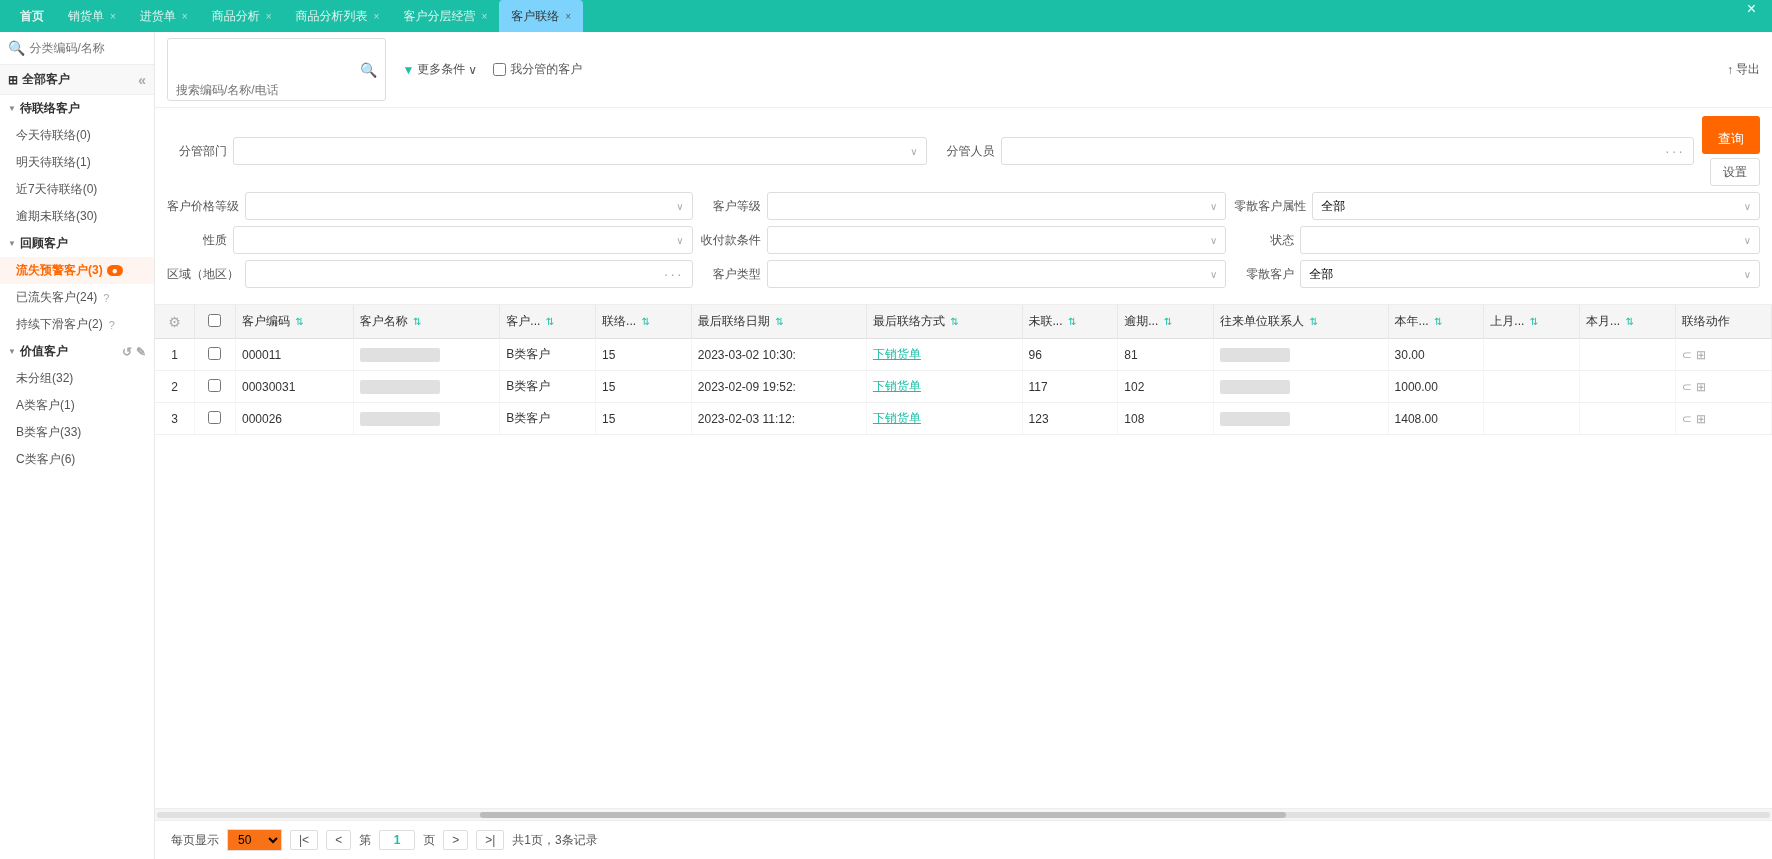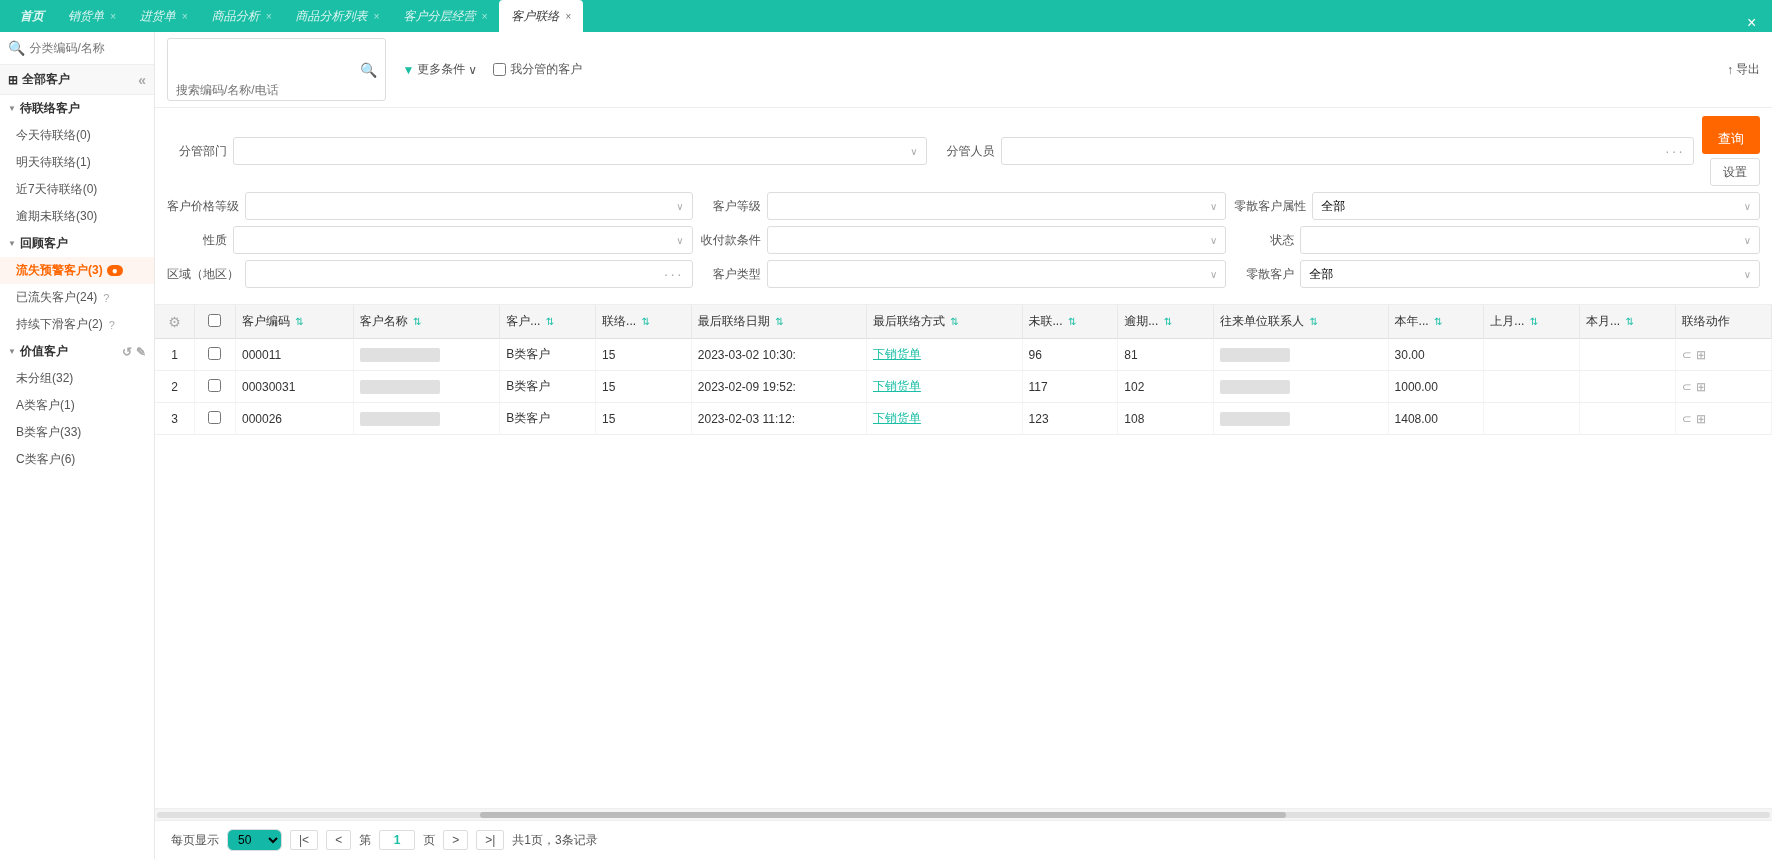--- a/index.html
+++ b/index.html
@@ -9,10 +9,9 @@
     .top-tabs {
       background: #1abfa5;
       display: flex;
-      align-items: flex-end;
+      align-items: flex-start;
       height: 32px;
       padding: 0 8px;
-      font-style: italic;
     }
     .top-tab {
       display: flex;

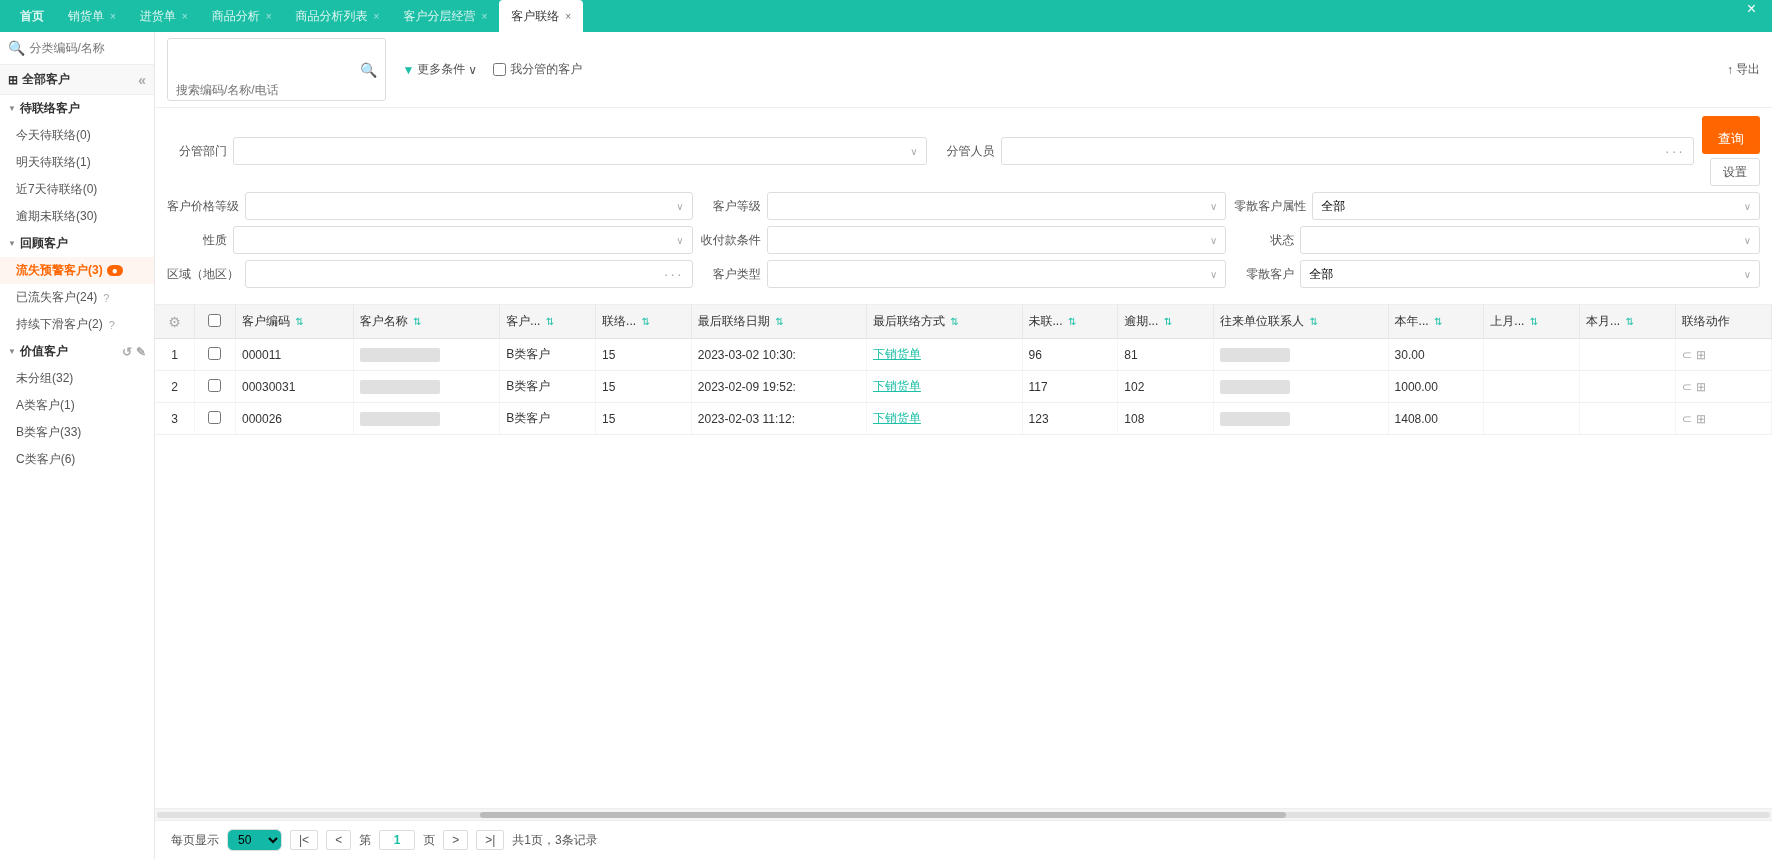--- a/index.html
+++ b/index.html
@@ -24,7 +24,7 @@
       gap: 6px;
     }
     .top-tab.active {
-      background: #ffffff;
+      background: #7dd3fc;
       color: #333;
       border-radius: 4px 4px 0 0;
     }

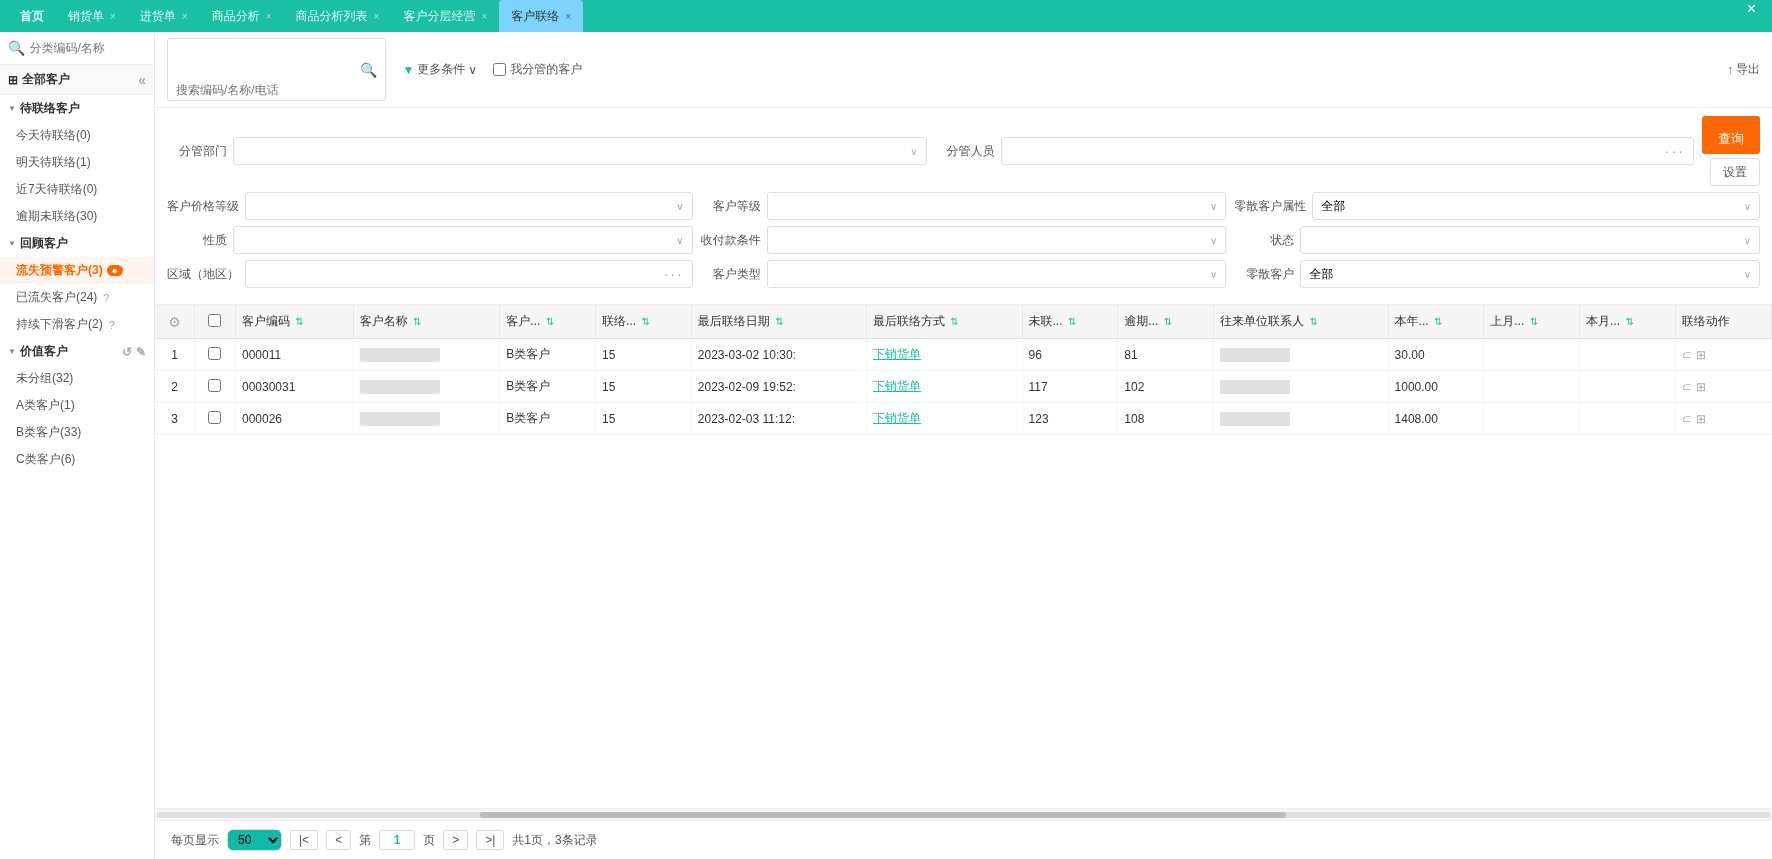--- a/index.html
+++ b/index.html
@@ -362,10 +362,10 @@
     }
     .page-select {
       border: 1px solid #ddd;
-      border-radius: 6px;
+      border-radius: 0;
       padding: 2px 6px;
       font-size: 12px;
-      background: #14b8a6;
+      background: #f97316;
     }
     .page-btn {
       border: 1px solid #ddd;

